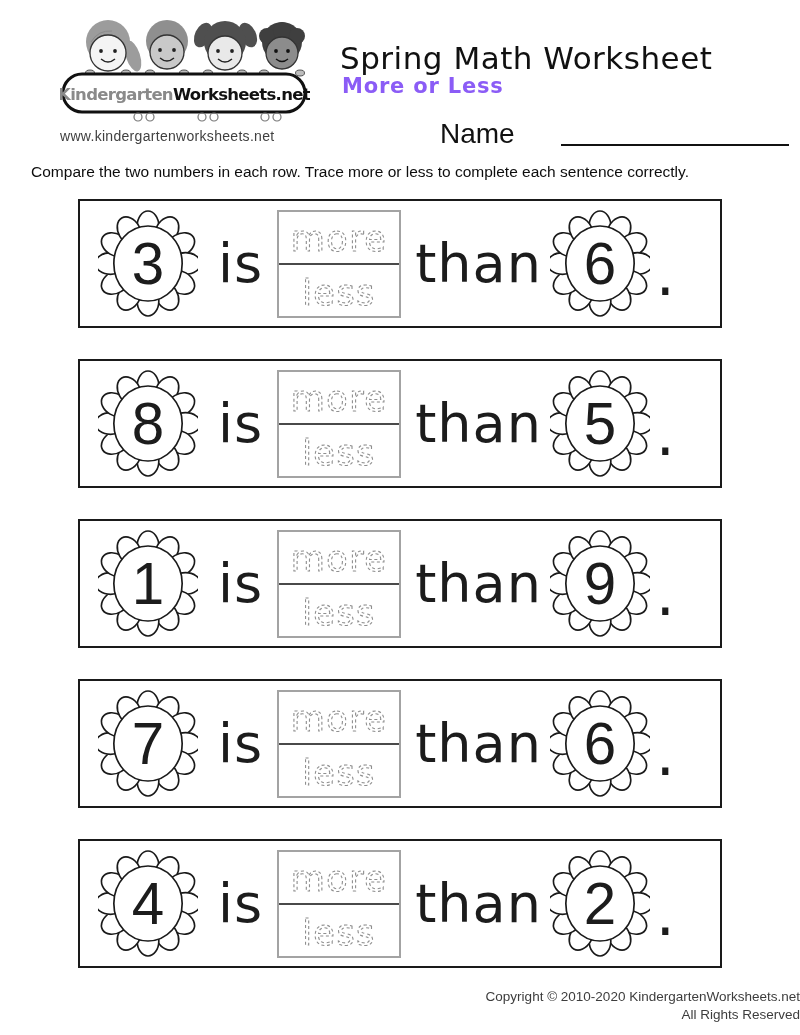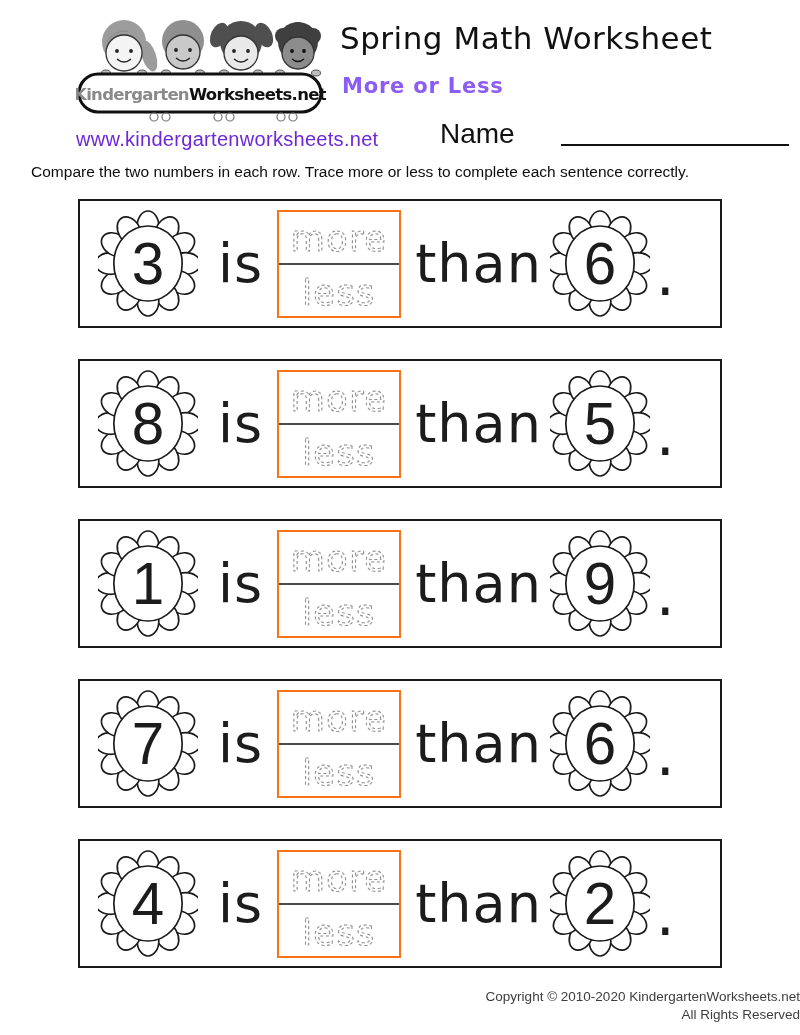--- a/index.html
+++ b/index.html
@@ -16,7 +16,7 @@
     font-family:"Liberation Sans",sans-serif;font-size:20px;color:#6d28d9;letter-spacing:.3px;
   }
   .title{
-    position:absolute;left:340px;top:20px;
+    position:absolute;left:340px;top:40px;
     font-size:31px;letter-spacing:.5px;color:#111;font-weight:400;
   }
   .subtitle{

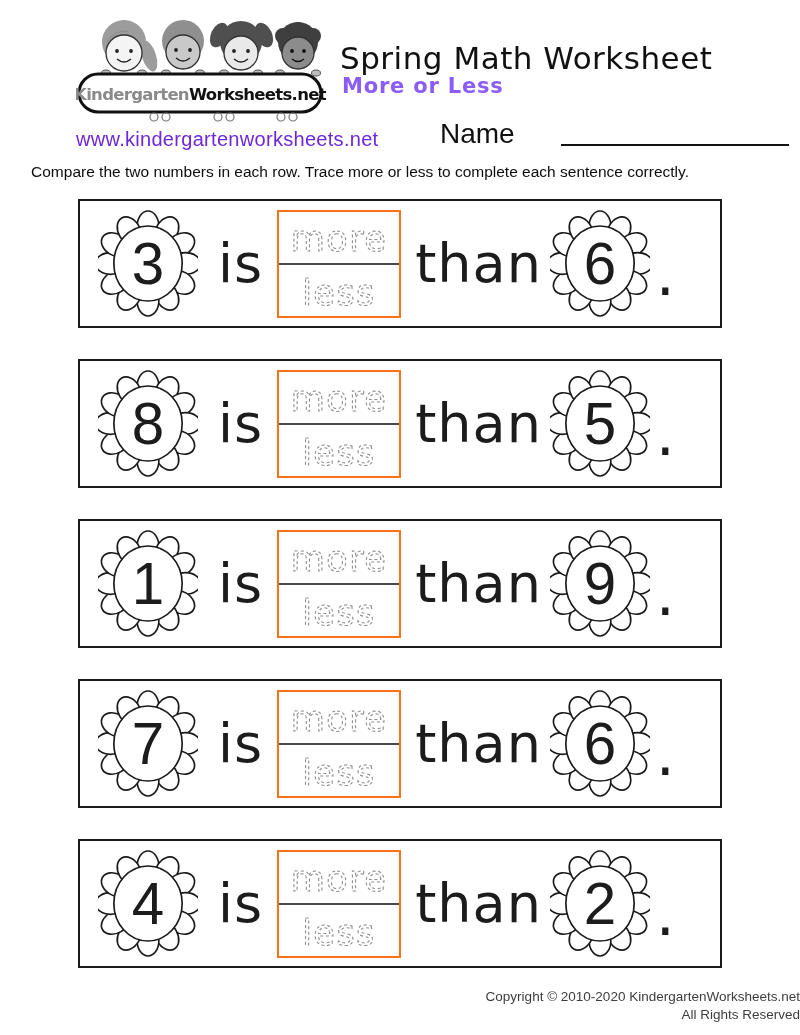--- a/index.html
+++ b/index.html
@@ -9,7 +9,7 @@
   }
 
   
-  .logo-wrap{position:absolute;left:76px;top:12px;width:250px;}
+  .logo-wrap{position:absolute;left:60px;top:12px;width:250px;}
   .logo-svg{display:block;}
   .site-url{
     width:250px;text-align:center;margin-top:4px;

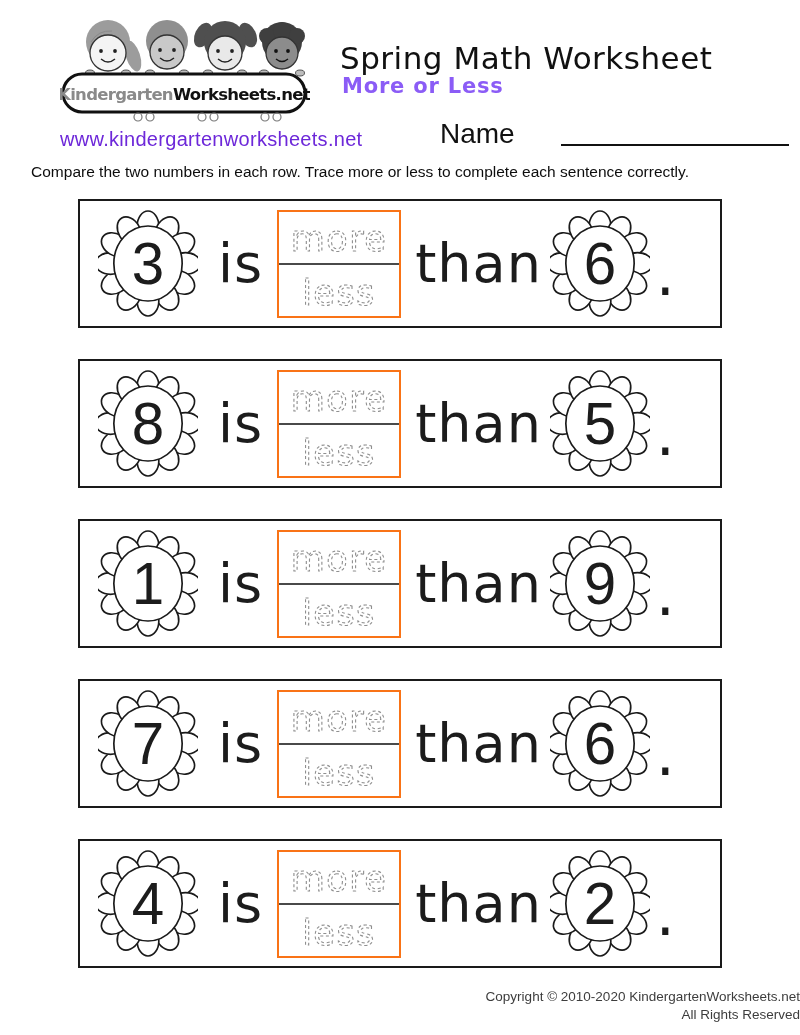--- a/index.html
+++ b/index.html
@@ -12,8 +12,8 @@
   .logo-wrap{position:absolute;left:60px;top:12px;width:250px;}
   .logo-svg{display:block;}
   .site-url{
-    width:250px;text-align:center;margin-top:4px;
-    font-family:"Liberation Sans",sans-serif;font-size:20px;color:#6d28d9;letter-spacing:.3px;
+    width:250px;margin-top:4px;
+    font-family:"Liberation Sans",sans-serif;font-size:14px;color:#404040;letter-spacing:.3px;
   }
   .title{
     position:absolute;left:340px;top:40px;

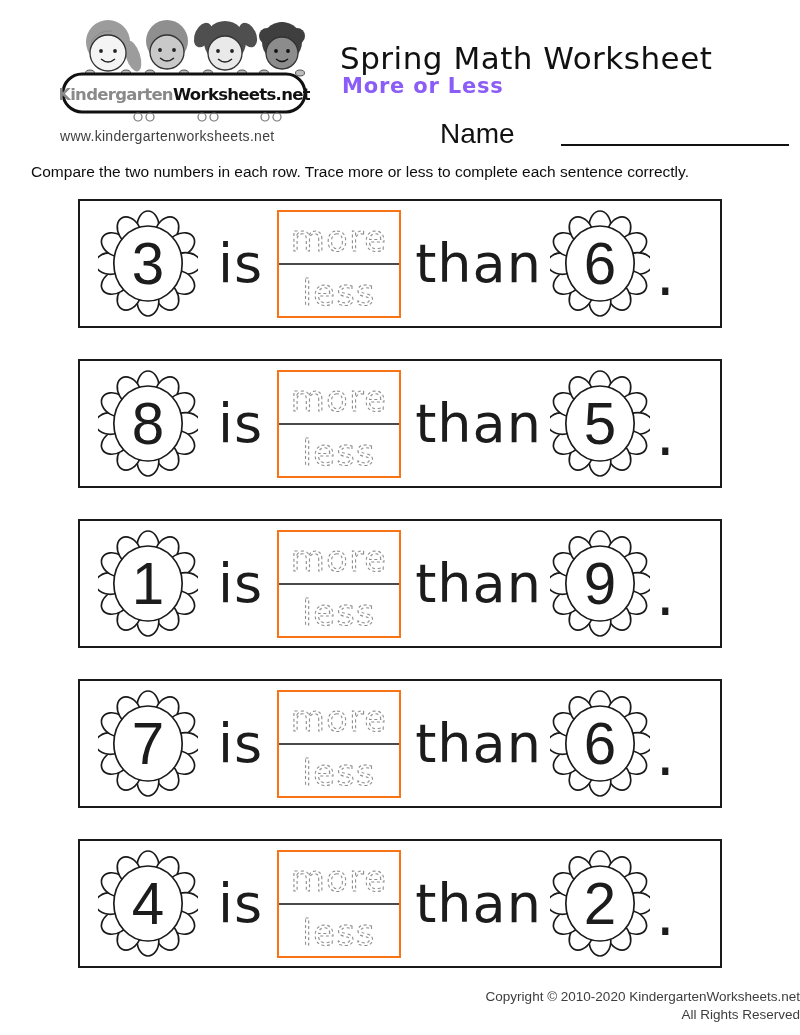--- a/index.html
+++ b/index.html
@@ -56,7 +56,7 @@
   }
   .mlbox{
     box-sizing:border-box;margin-left:14px;width:124px;height:108px;
-    border:2px solid #f97316;background:#fff;display:flex;flex-direction:column;
+    border:2px solid #a3a3a3;background:#fff;display:flex;flex-direction:column;
   }
   .mlcell{flex:1;display:flex;align-items:center;justify-content:center;}
   .mlcell.bottom{border-top:2px solid #4a4a4a;justify-content:center;}

